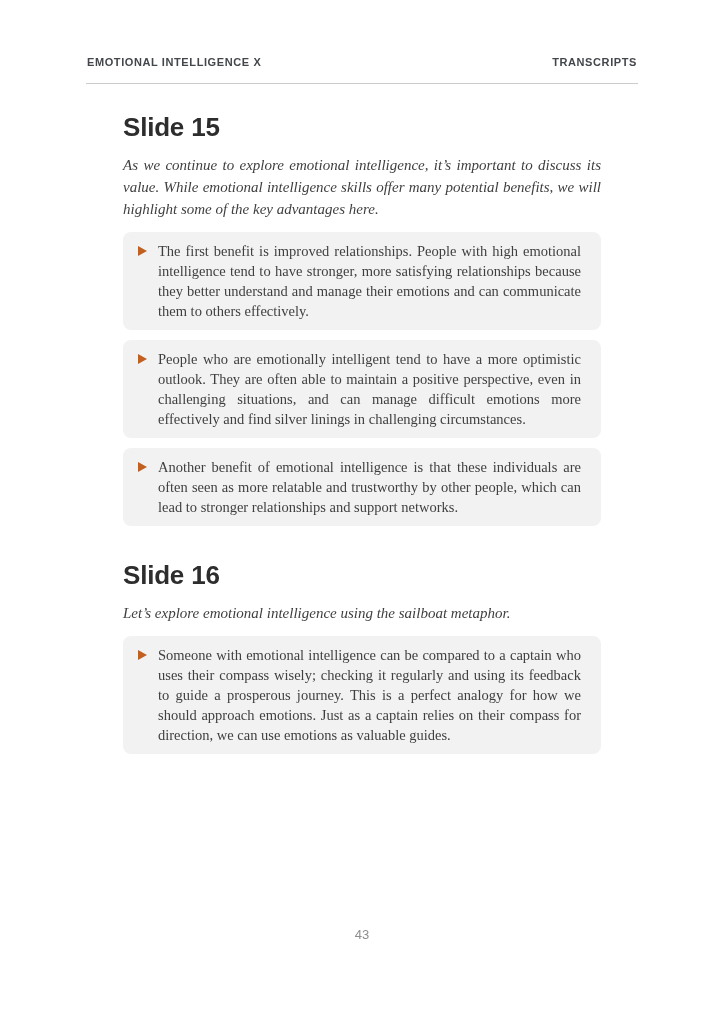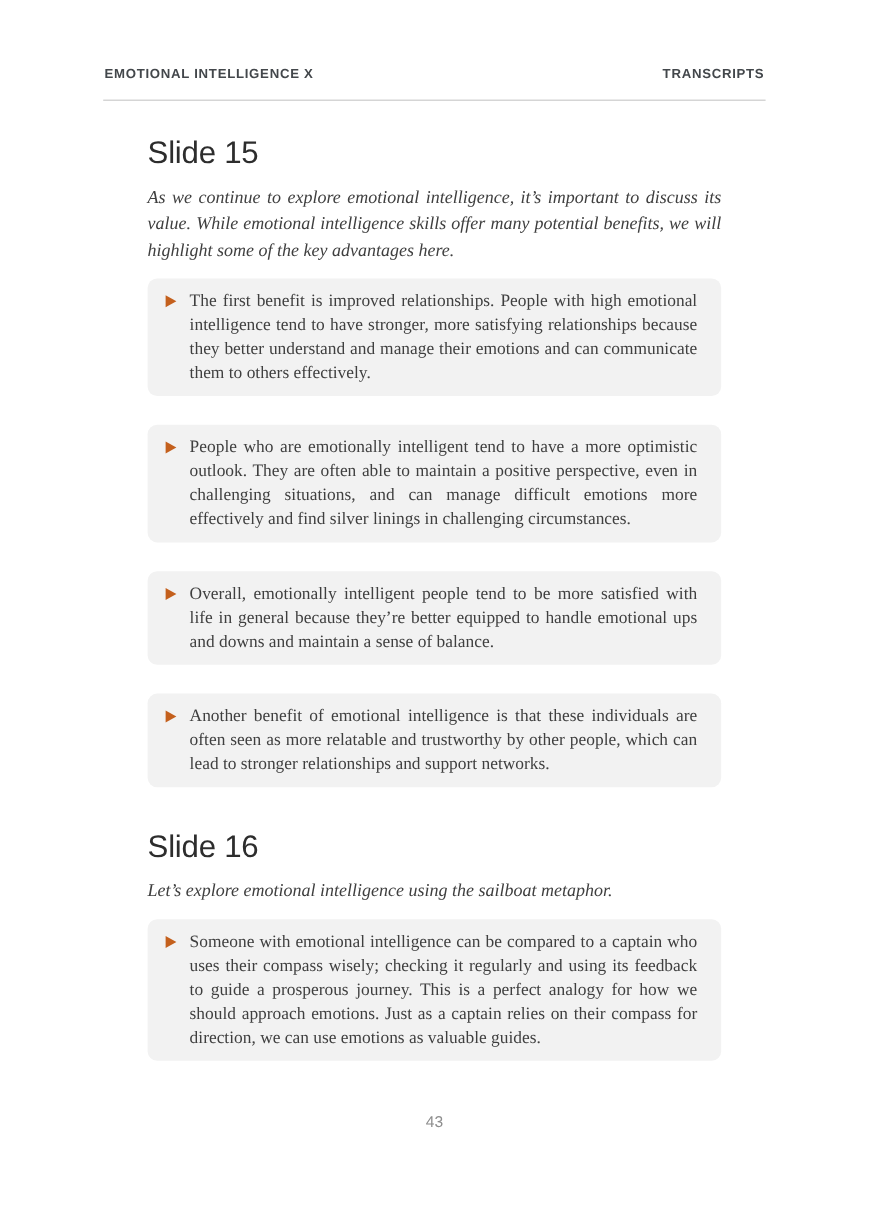--- a/index.html
+++ b/index.html
@@ -47,7 +47,7 @@
     font-family: "Liberation Sans", sans-serif;
     font-size: 26px;
     line-height: 30px;
-    font-weight: 400;
+    font-weight: 700;
     letter-spacing: -0.2px;
     color: var(--heading-text);
     margin-top: 28px;

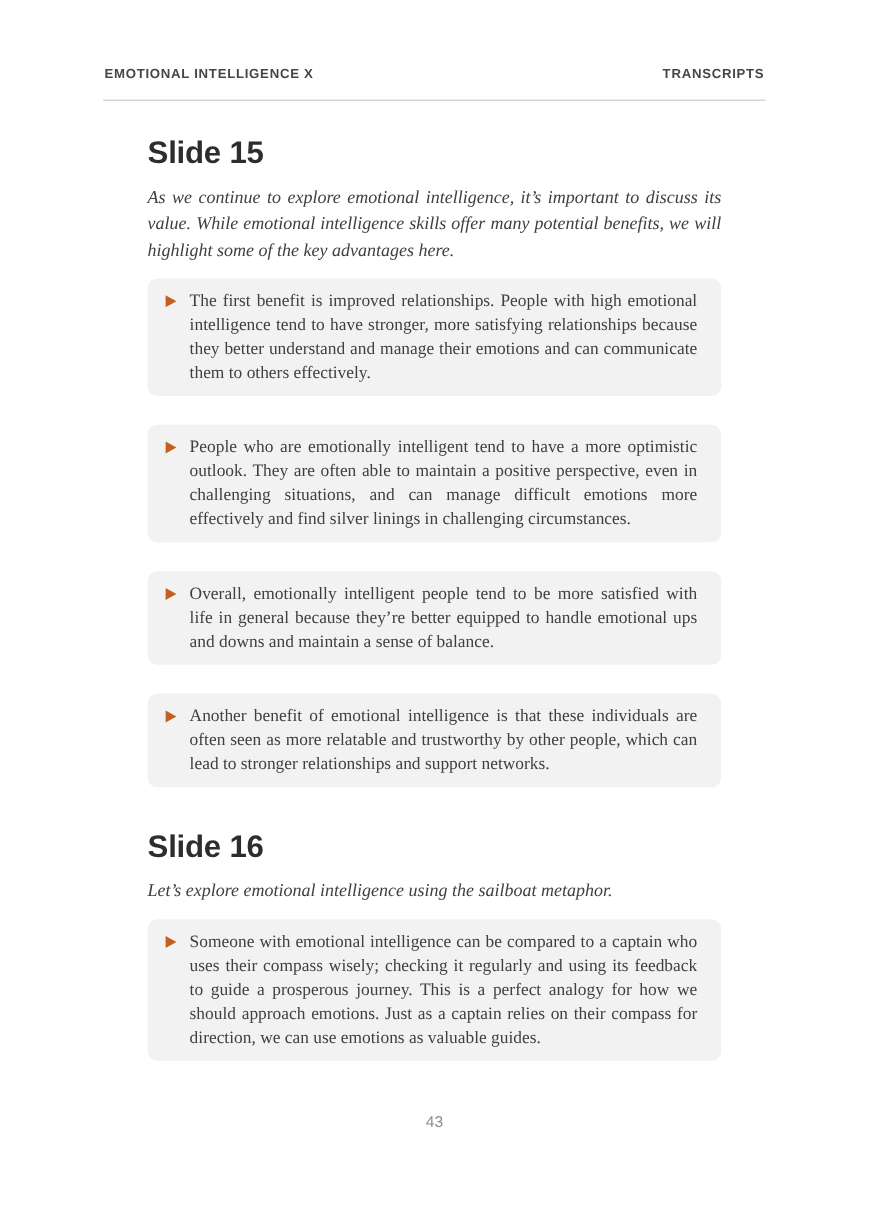--- a/index.html
+++ b/index.html
@@ -68,7 +68,7 @@
     margin-top: 12px;
     display: flex;
     flex-direction: column;
-    gap: 24px;
+    gap: 10px;
   }
 
   .bullet-box {

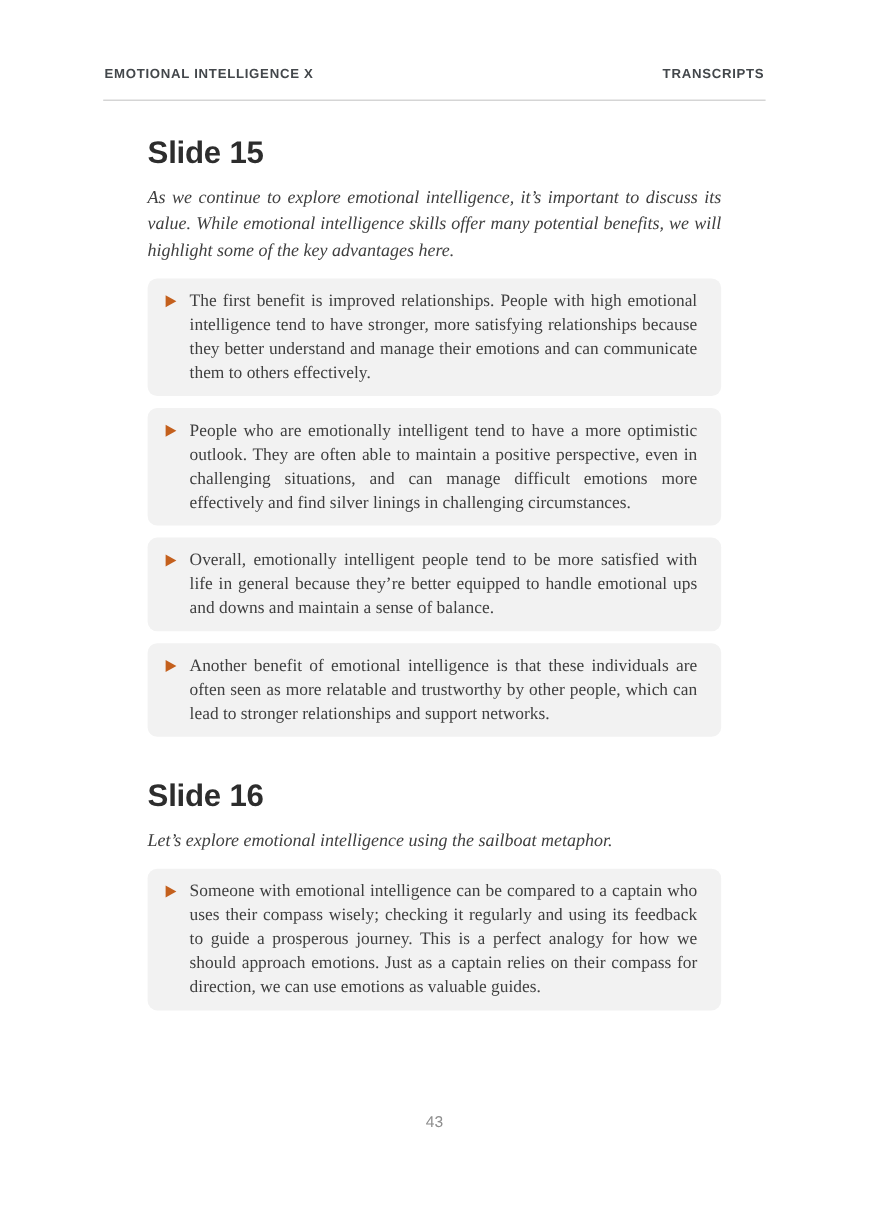--- a/index.html
+++ b/index.html
@@ -134,10 +134,6 @@
         </div>
         <div class="bullet-box">
           <span class="tri-icon"></span>
-          <p class="bullet-text">Overall, emotionally intelligent people tend to be more satisfied with life in general because they’re better equipped to handle emotional ups and downs and maintain a sense of balance.</p>
-        </div>
-        <div class="bullet-box">
-          <span class="tri-icon"></span>
           <p class="bullet-text">Another benefit of emotional intelligence is that these individuals are often seen as more relatable and trustworthy by other people, which can lead to stronger relationships and support networks.</p>
         </div>
       </div>

